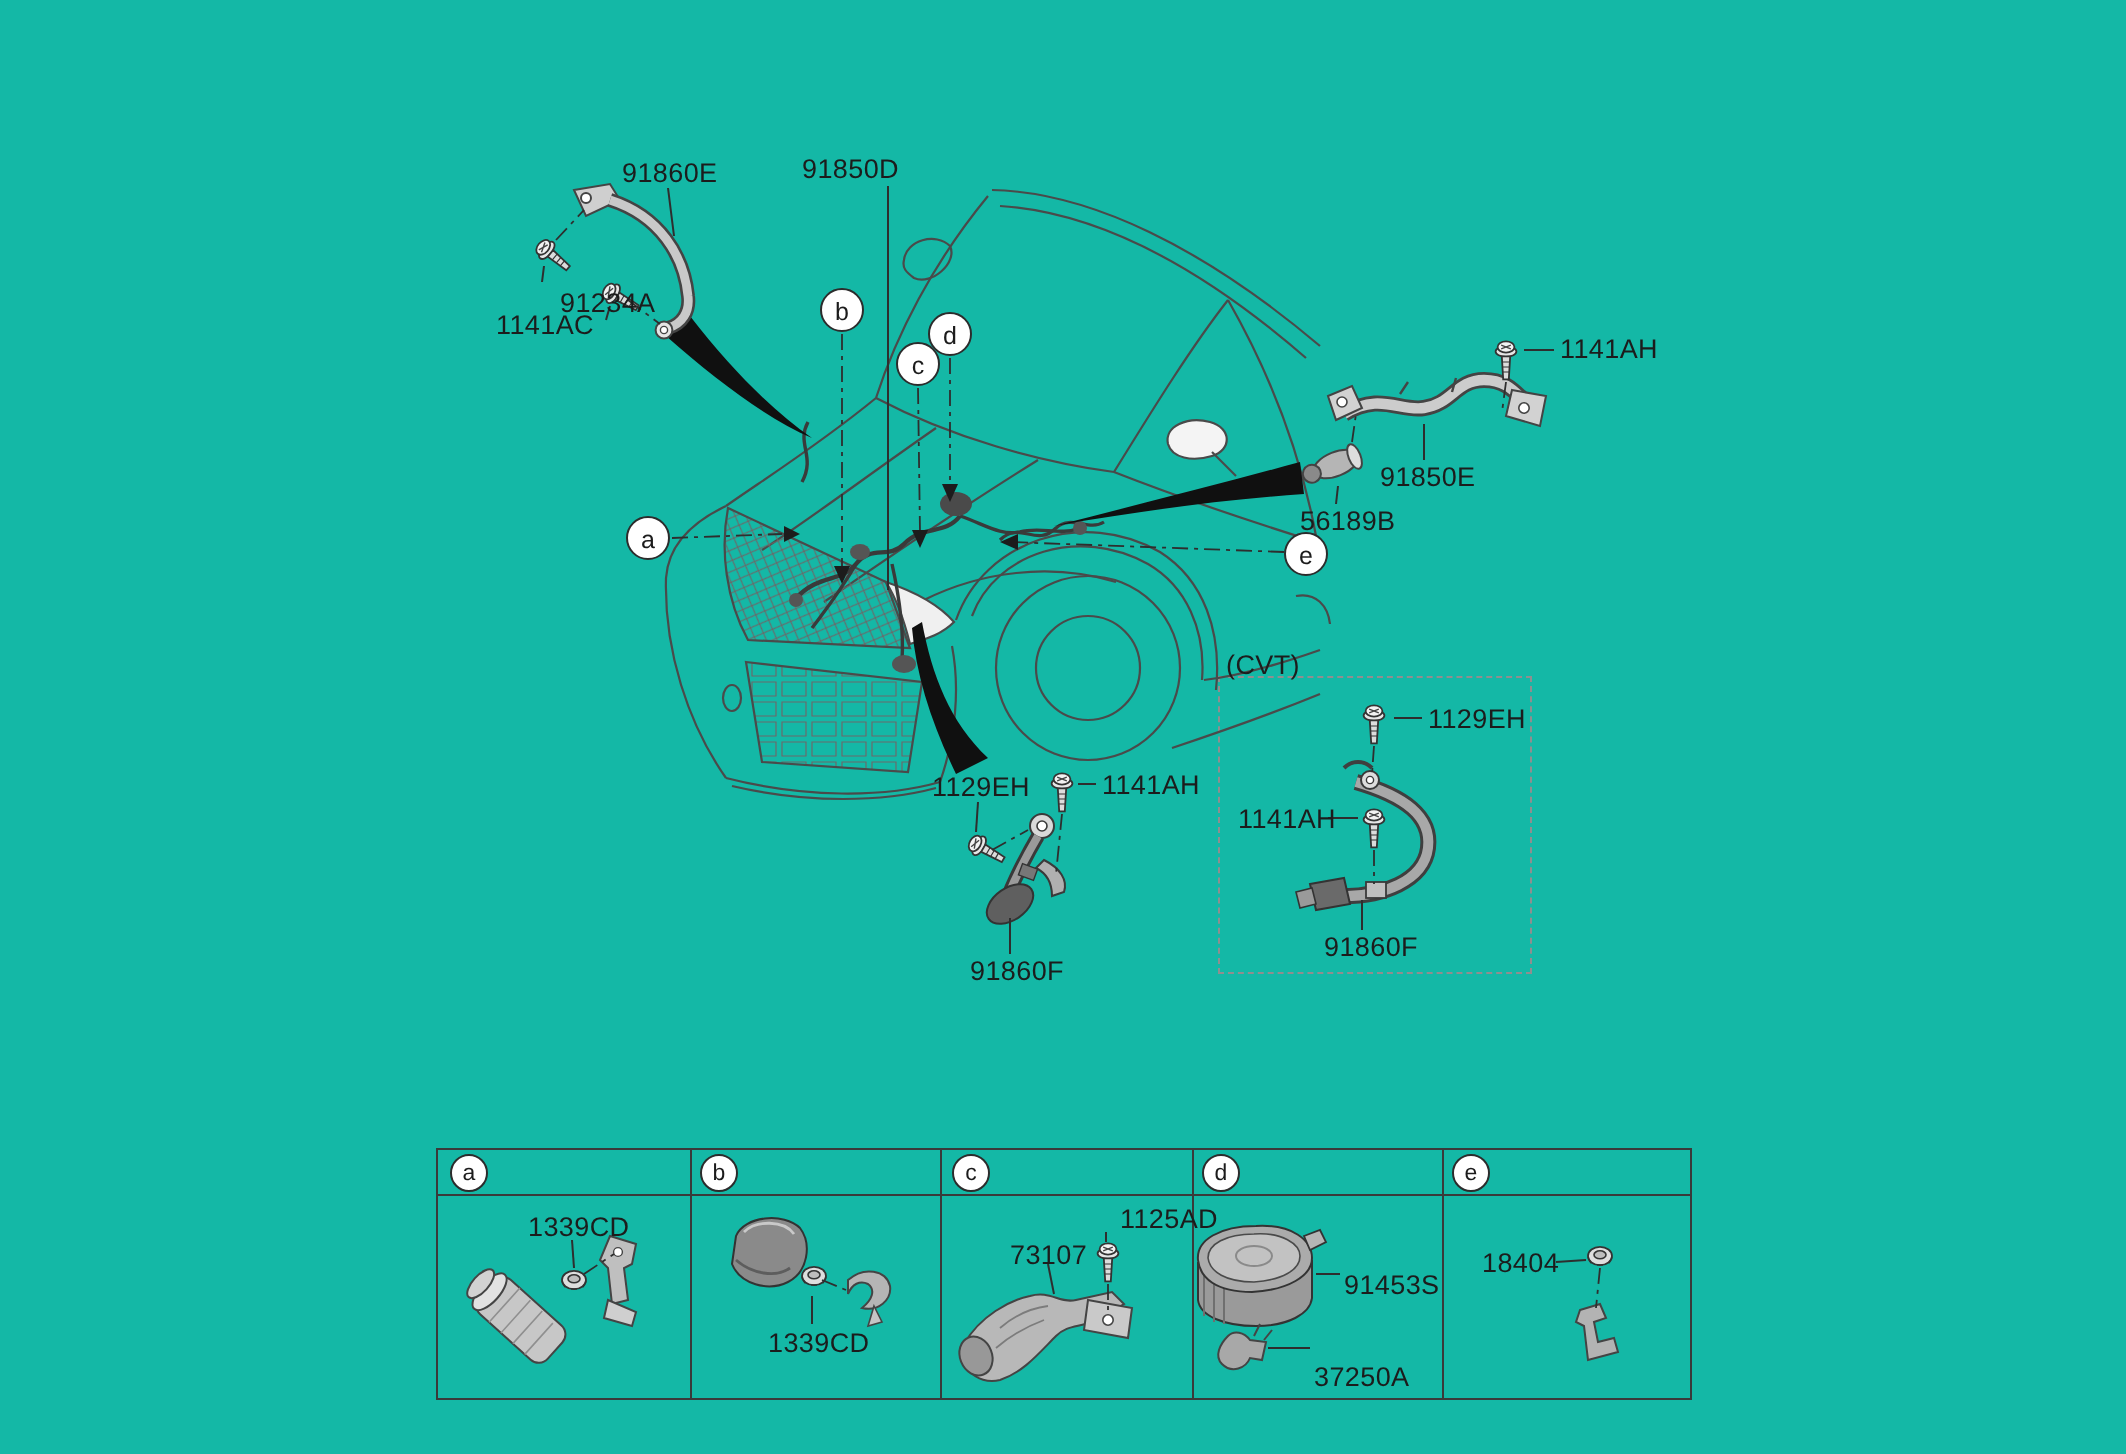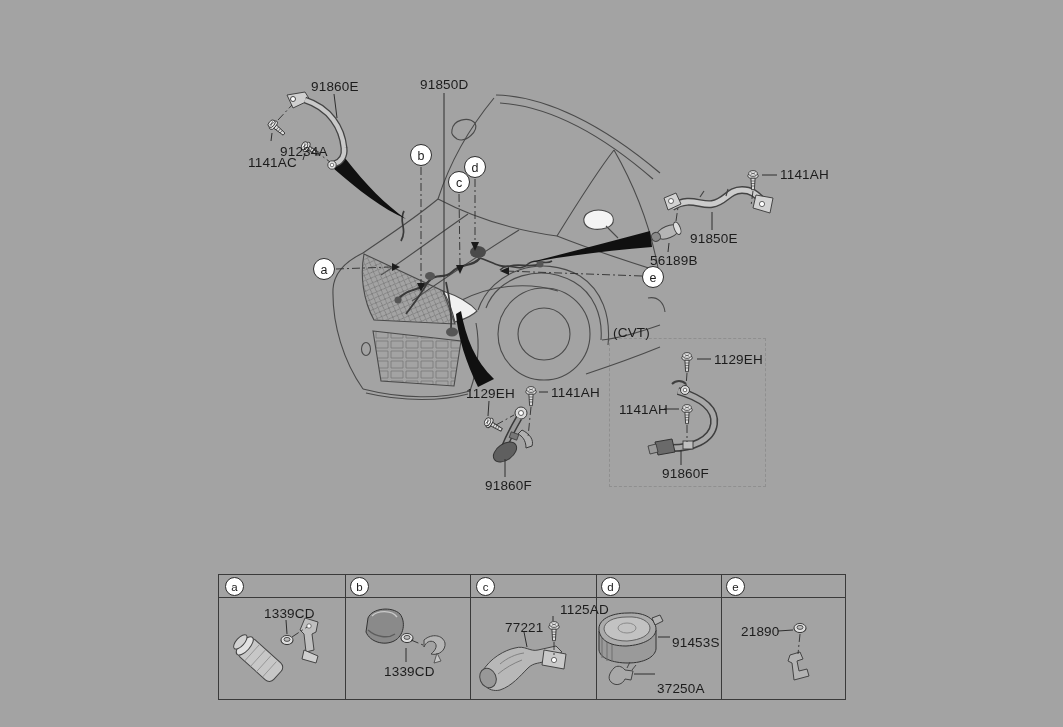--- a/index.html
+++ b/index.html
@@ -3,7 +3,7 @@
 <meta charset="utf-8">
 <style>
   html,body{margin:0;padding:0;background:#fff;}
-  #stage{position:relative;width:1063px;height:727px;background:#a3a3a3;overflow:hidden;
+  #stage{position:relative;width:1063px;height:727px;background:#14b8a6;overflow:hidden;
          font-family:"Liberation Sans","DejaVu Sans",sans-serif;color:#1c1c1c;}
   svg{position:absolute;left:0;top:0;z-index:1;}
   .lbl{position:absolute;z-index:3;font-size:13.5px;line-height:15px;letter-spacing:.2px;color:#1c1c1c;white-space:nowrap;}

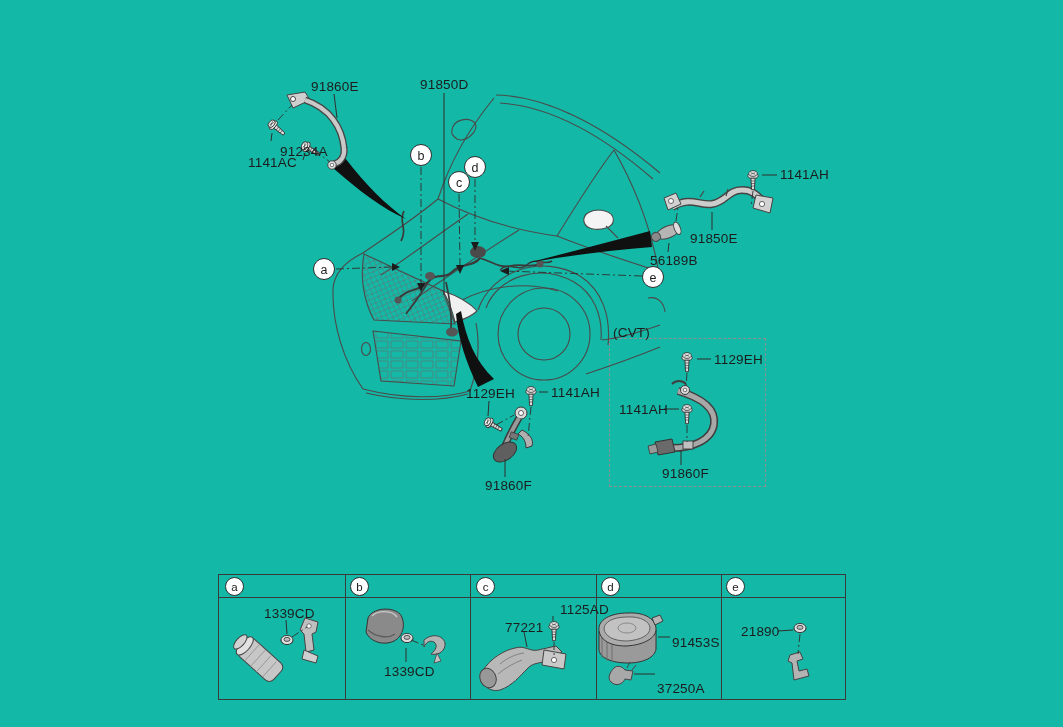--- a/index.html
+++ b/index.html
@@ -279,7 +279,7 @@
   </svg>
 
   <div class="lbl" style="left:311px;top:79px">91860E</div>
-  <div class="lbl" style="left:420px;top:77px">91850D</div>
+  <div class="lbl" style="left:401px;top:77px">91850D</div>
   <div class="lbl" style="left:248px;top:155px">1141AC</div>
   <div class="lbl" style="left:280px;top:144px">91234A</div>
   <div class="lbl" style="left:780px;top:167px">1141AH</div>

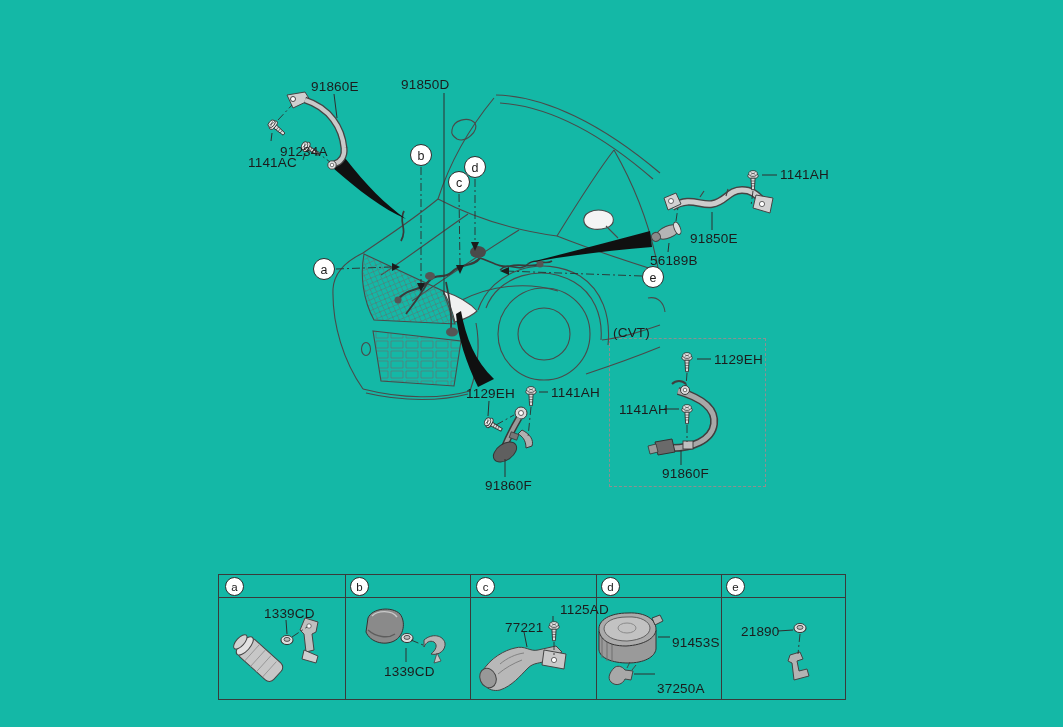--- a/index.html
+++ b/index.html
@@ -316,7 +316,7 @@
   <div class="lbl" style="left:264px;top:606px">1339CD</div>
   <div class="lbl" style="left:384px;top:664px">1339CD</div>
   <div class="lbl" style="left:560px;top:602px">1125AD</div>
-  <div class="lbl" style="left:505px;top:620px">77221</div>
+  <div class="lbl" style="left:505px;top:620px">73107</div>
   <div class="lbl" style="left:672px;top:635px">91453S</div>
   <div class="lbl" style="left:657px;top:681px">37250A</div>
   <div class="lbl" style="left:741px;top:624px">21890</div>

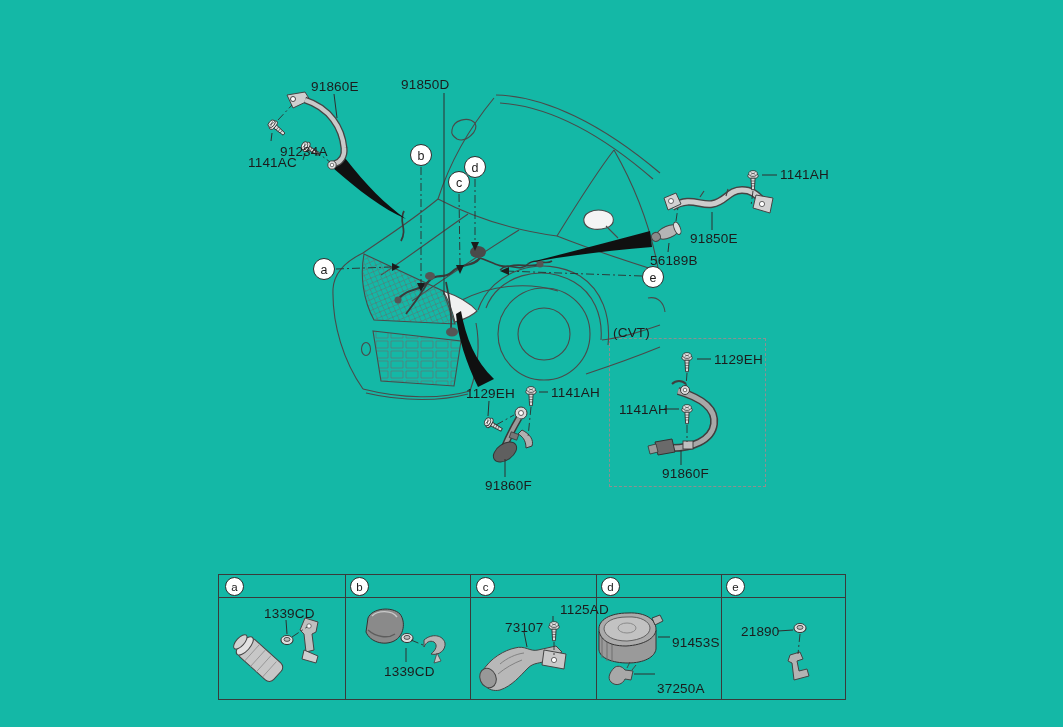--- a/index.html
+++ b/index.html
@@ -319,7 +319,7 @@
   <div class="lbl" style="left:505px;top:620px">73107</div>
   <div class="lbl" style="left:672px;top:635px">91453S</div>
   <div class="lbl" style="left:657px;top:681px">37250A</div>
-  <div class="lbl" style="left:741px;top:624px">21890</div>
+  <div class="lbl" style="left:741px;top:624px">18404</div>
 
 </div>
 

